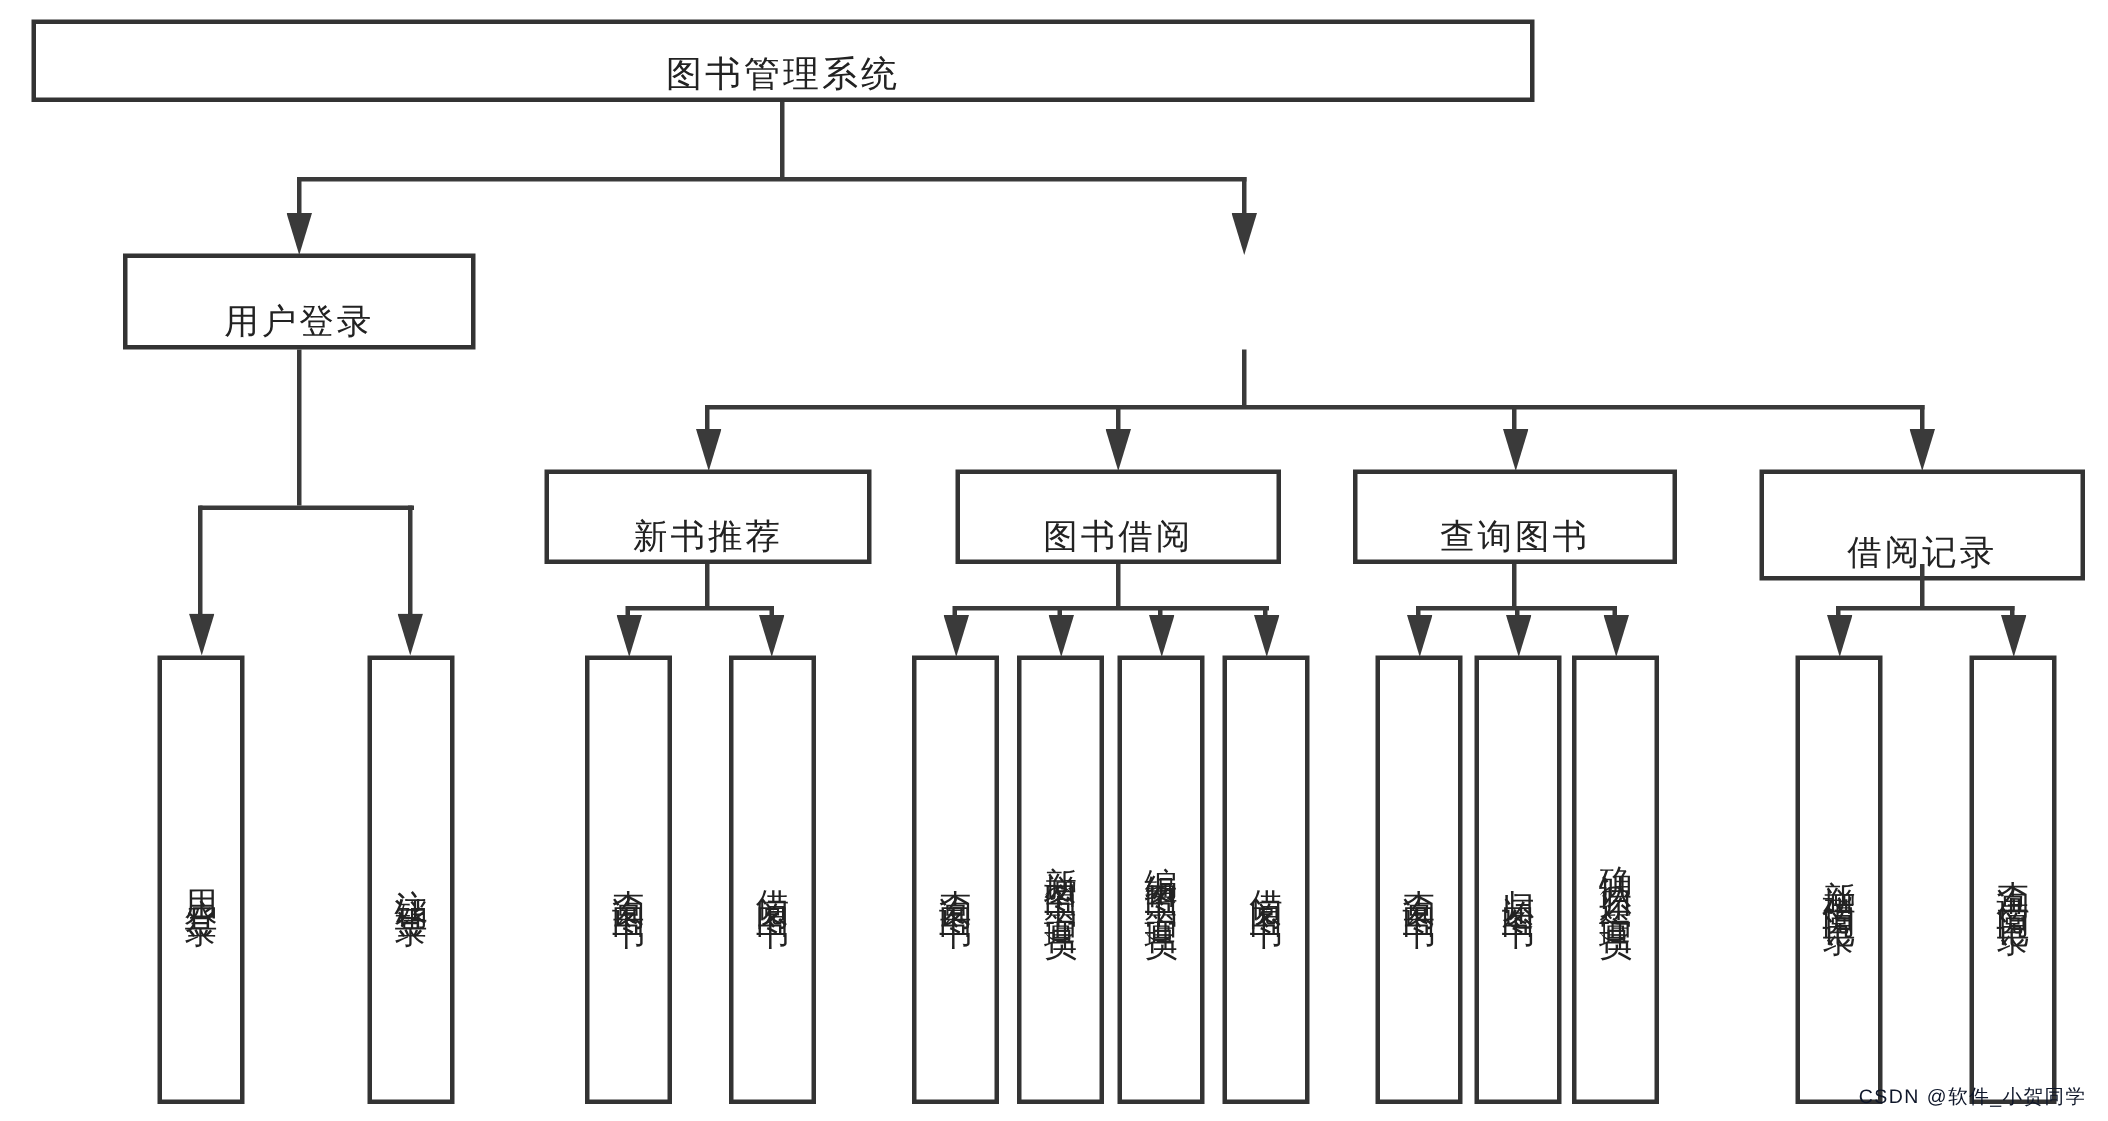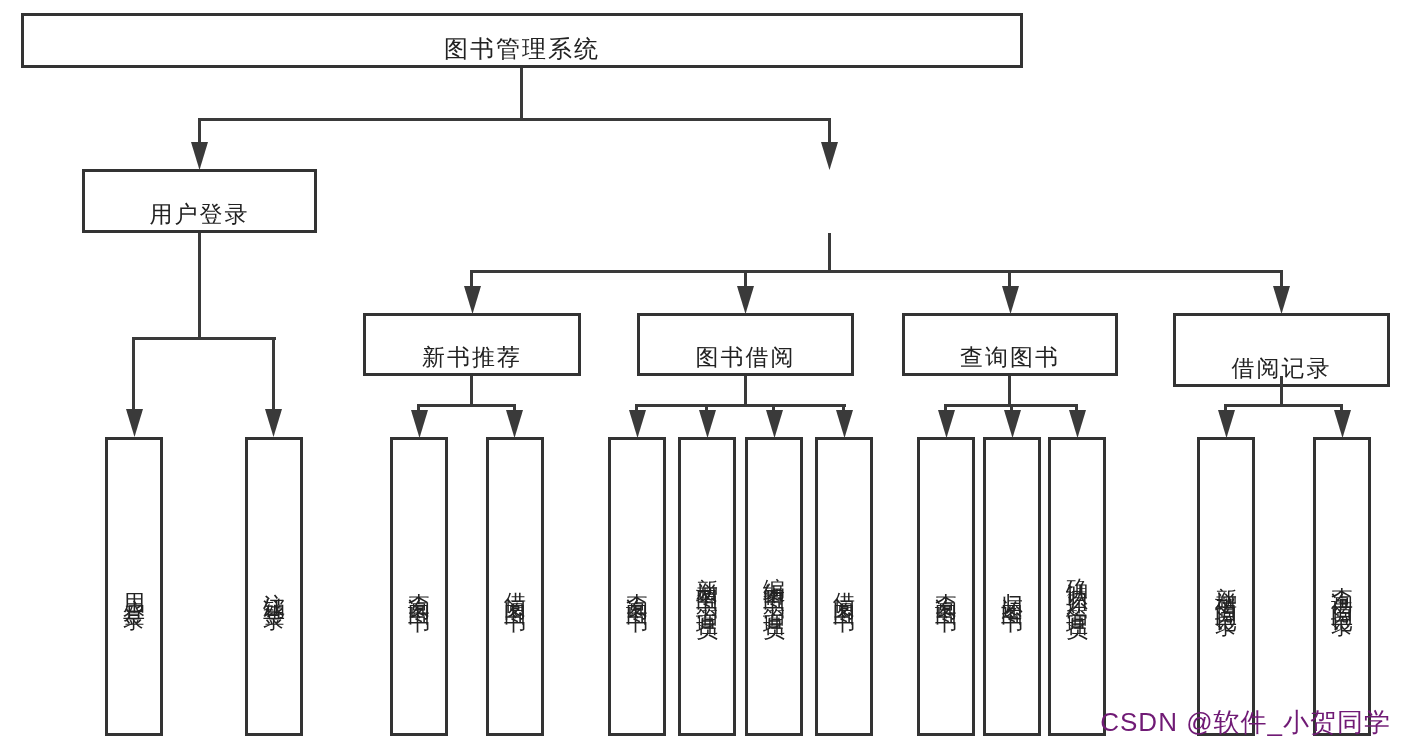--- a/index.html
+++ b/index.html
@@ -29,7 +29,7 @@
   .ah{position:absolute;width:17px;height:28px;background:#3a3a3a;
       clip-path:polygon(0 0,100% 0,50% 100%);}
   .watermark{
-    position:absolute;right:14px;bottom:7px;font-size:26px;letter-spacing:1px;color:#701a75;
+    position:absolute;right:14px;bottom:7px;font-size:13px;letter-spacing:1px;color:#0f172a;
   }
 </style>
 </head>

